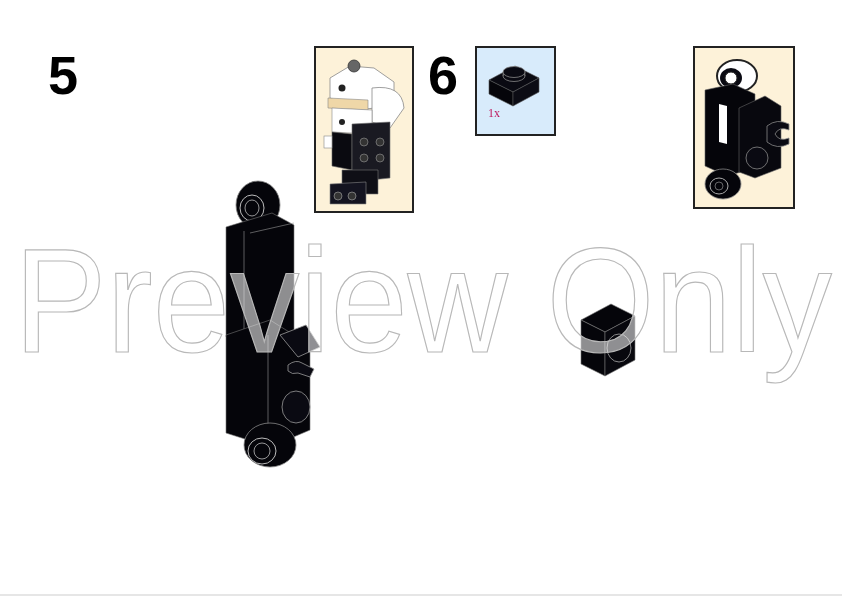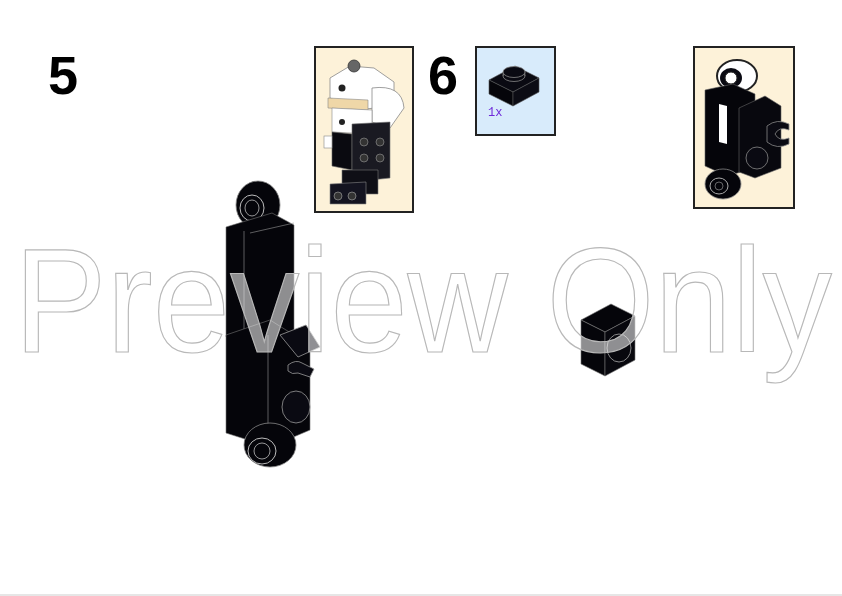--- a/index.html
+++ b/index.html
@@ -8,7 +8,7 @@
   .callout { position:absolute; box-sizing:border-box; border:2px solid #222; }
   .callout.sub { background:#fdf2d9; }
   .callout.parts { background:#d8ebfb; }
-  .qty { position:absolute; font-size:12px; color:#6d28d9; font-family:Liberation Mono, monospace; }
+  .qty { position:absolute; font-size:12px; color:#be185d; font-family:Liberation Serif, serif; }
   .bottom-line { position:absolute; left:0; right:0; top:594px; height:2px; background:#e6e6e6; }
   svg { position:absolute; overflow:visible; }
   .watermark { position:absolute; left:0; top:0; width:842px; height:596px; pointer-events:none; }

